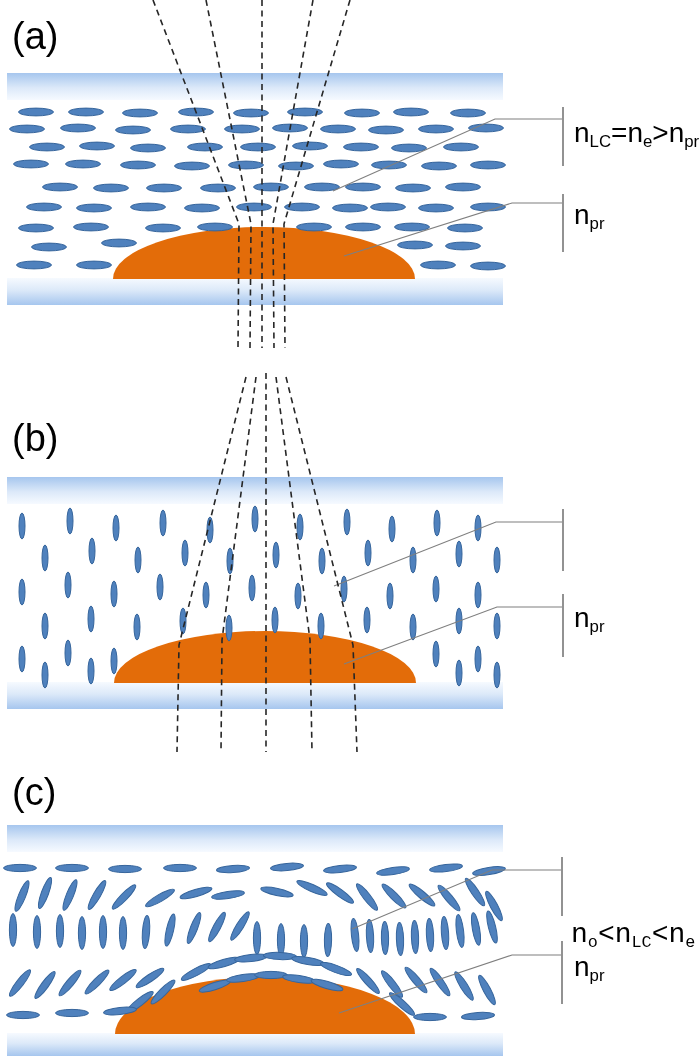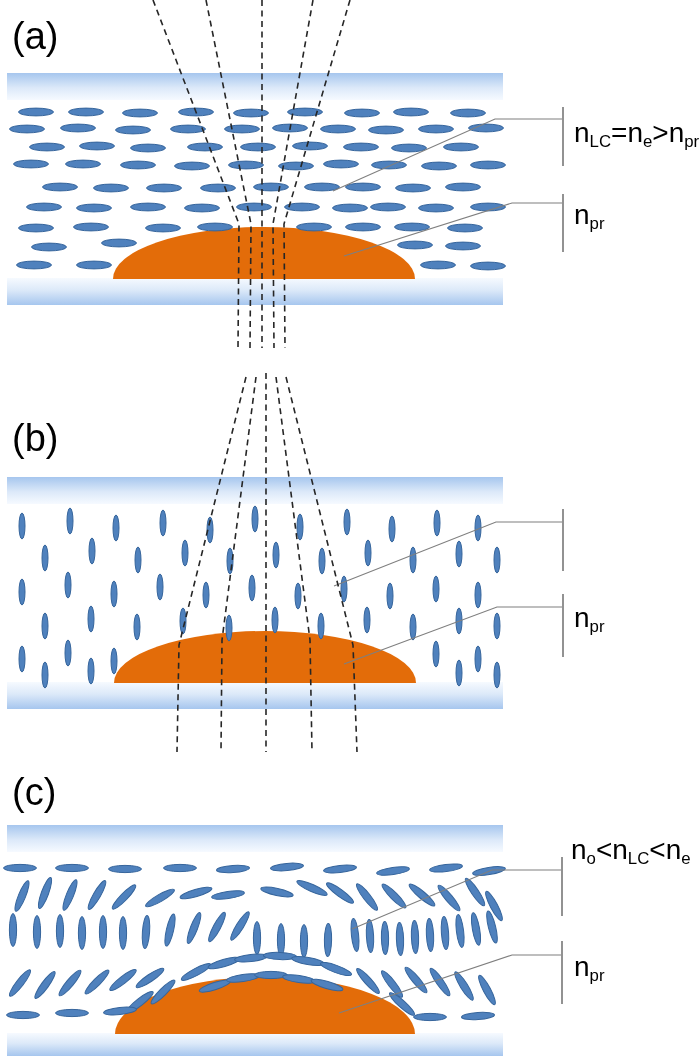--- a/index.html
+++ b/index.html
@@ -282,7 +282,7 @@
       <div class="ri-label" style="left: 574px; top: 115px; text-align: right;"><span>n</span><span class="sub">LC</span><span>=</span><span>n</span><span class="sub">e</span><span>&gt;</span><span>n</span><span class="sub">pr</span></div>
       <div class="ri-label" style="left: 574px; top: 197px;"><span>n</span><span class="sub">pr</span></div>
       <div class="ri-label" style="left: 574px; top: 600px;"><span>n</span><span class="sub">pr</span></div>
-      <div class="ri-label" style="left: 571px; top: 832px;"><span>n</span><span class="sub">o</span><span>&lt;</span><span>n</span><span class="sub">LC</span><span>&lt;</span><span>n</span><span class="sub">e</span></div>
+      <div class="ri-label" style="left: 571px; top: 917px; font-family: Liberation Mono, monospace;"><span>n</span><span class="sub">o</span><span>&lt;</span><span>n</span><span class="sub">LC</span><span>&lt;</span><span>n</span><span class="sub">e</span></div>
       <div class="ri-label" style="left: 574px; top: 949px;"><span>n</span><span class="sub">pr</span></div>
     </div>
 </div>

